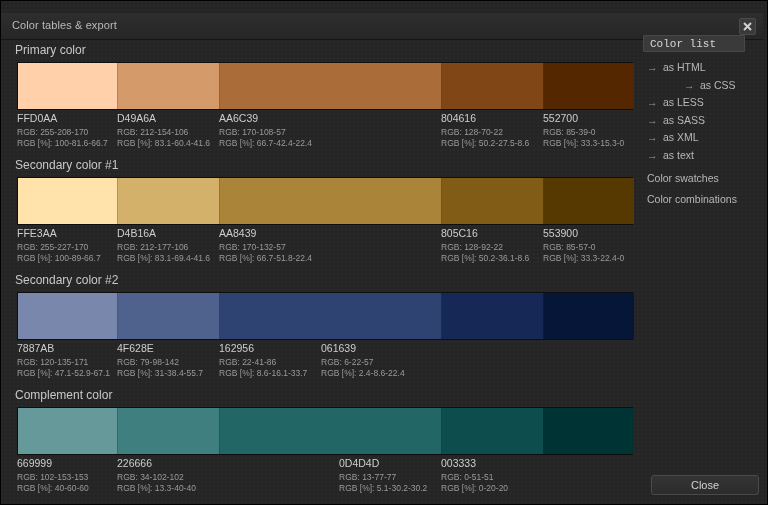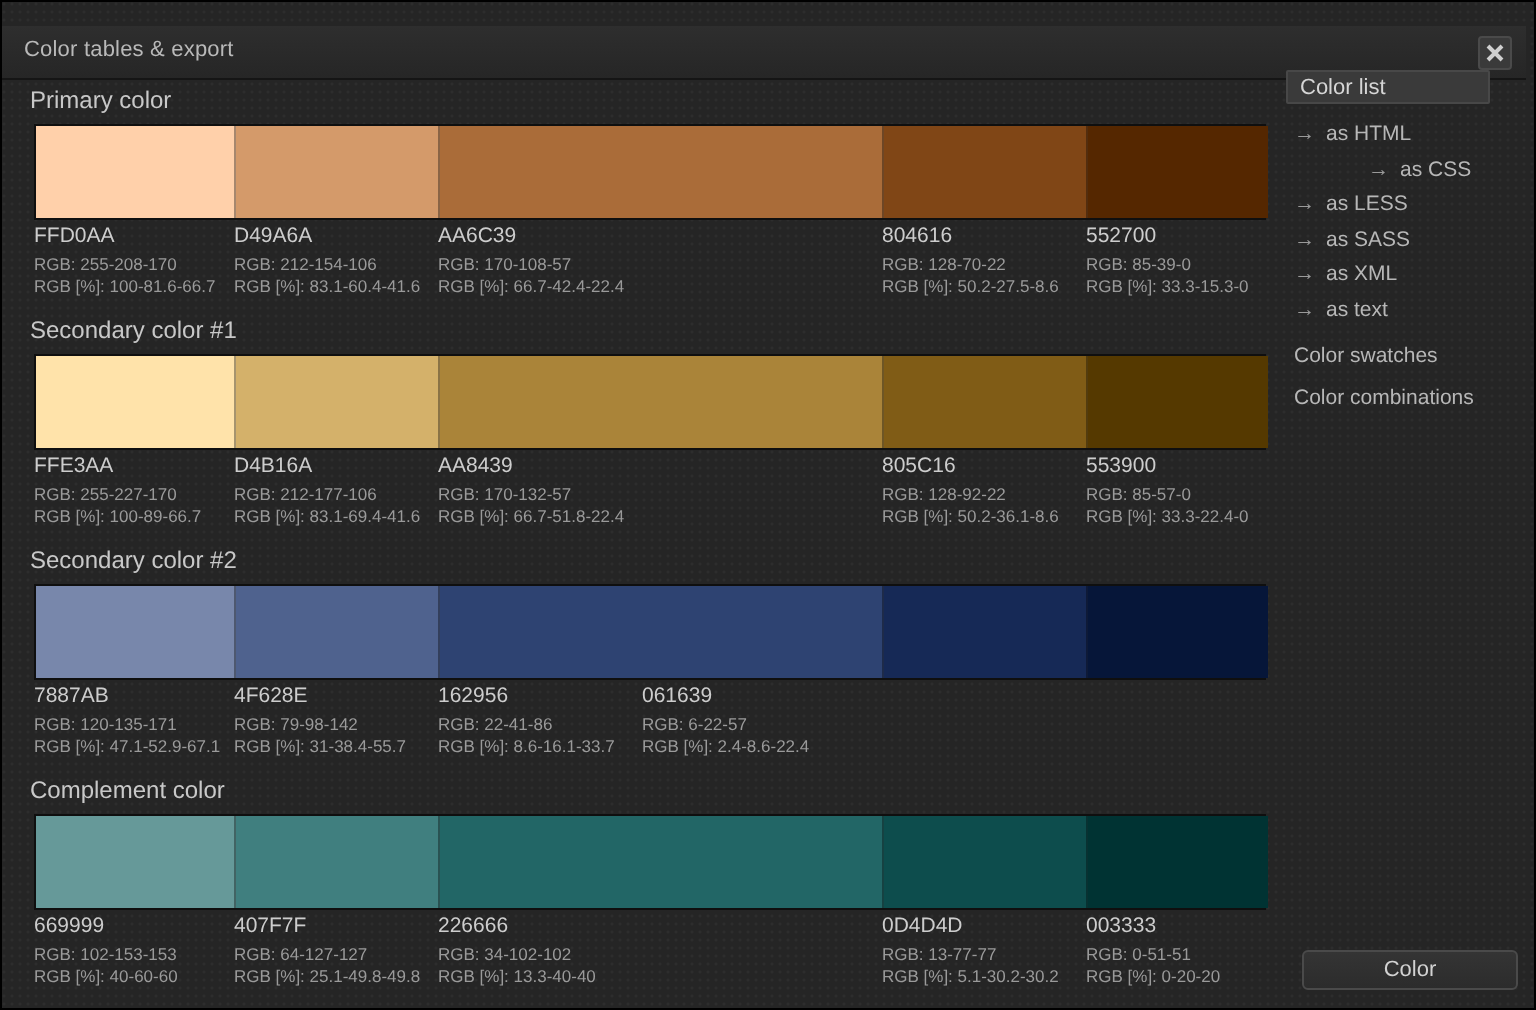--- a/index.html
+++ b/index.html
@@ -135,6 +135,7 @@
     border: 1px solid #484848;
     box-sizing: border-box;
     border-radius: 1px;
+    font-family: Liberation Mono, monospace;
   }
   #sidebar-header span {
     position: absolute;

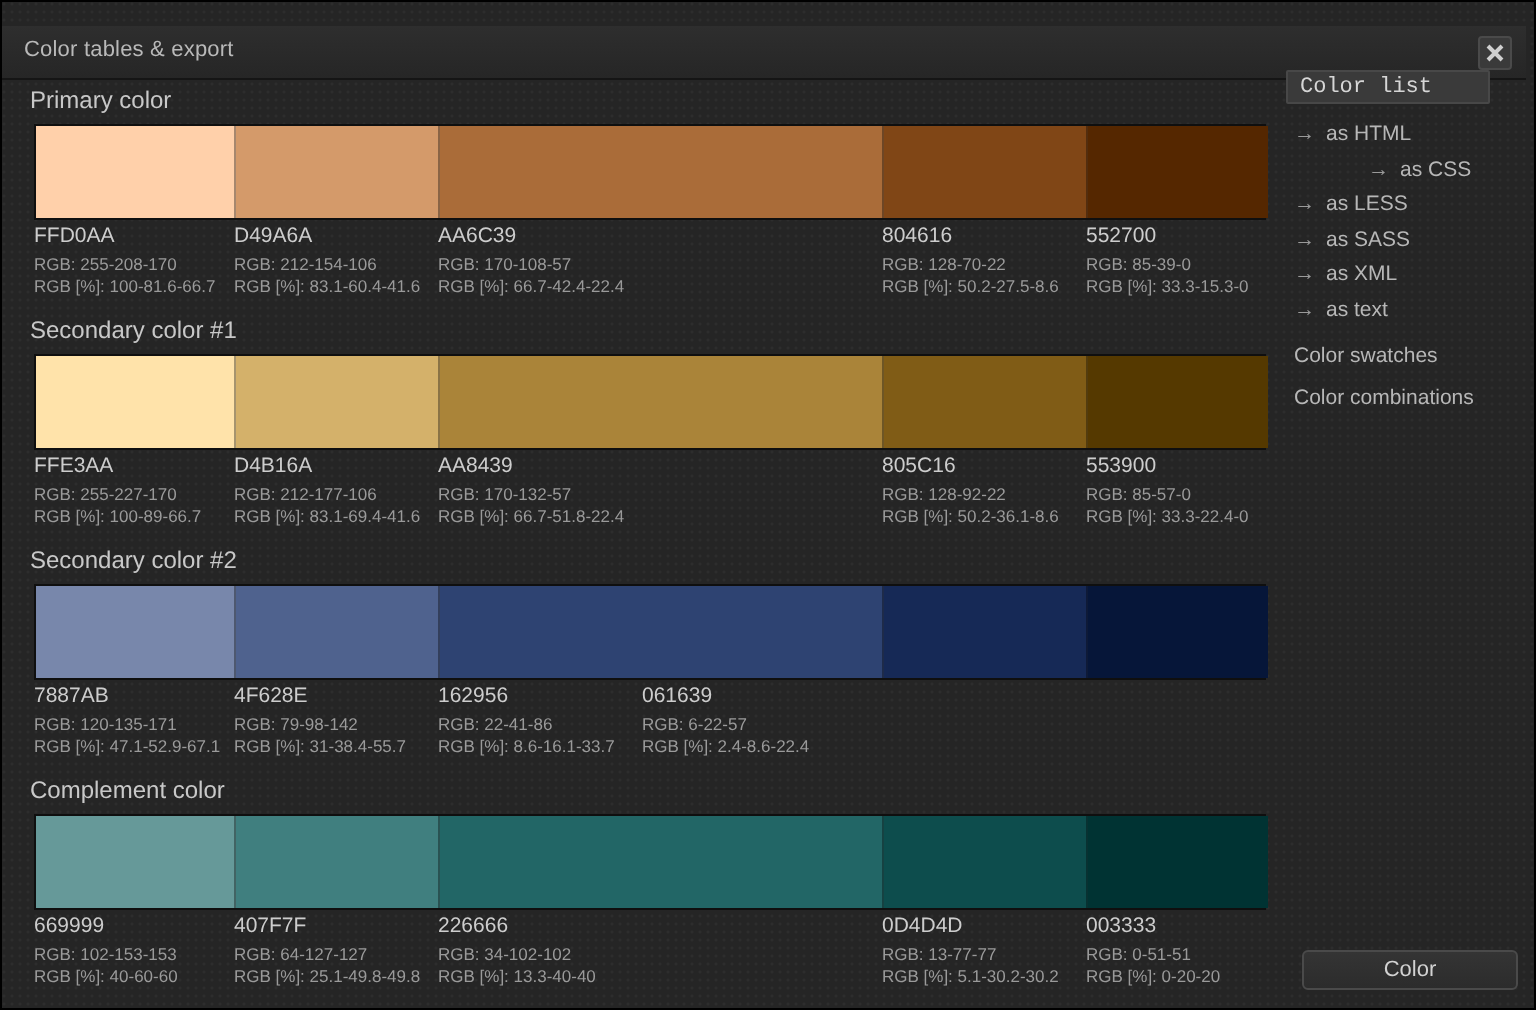--- a/index.html
+++ b/index.html
@@ -312,11 +312,6 @@
             <div class="label-hex">669999</div>
             <div class="label-rgb">RGB: 102-153-153</div>
             <div class="label-pct">RGB [%]: 40-60-60</div>
-          </div>
-          <div class="label-cell" style="width: 102px; flex: 0 0 102px;">
-            <div class="label-hex">407F7F</div>
-            <div class="label-rgb">RGB: 64-127-127</div>
-            <div class="label-pct">RGB [%]: 25.1-49.8-49.8</div>
           </div>
           <div class="label-cell" style="width: 222px; flex: 0 0 222px;">
             <div class="label-hex">226666</div>

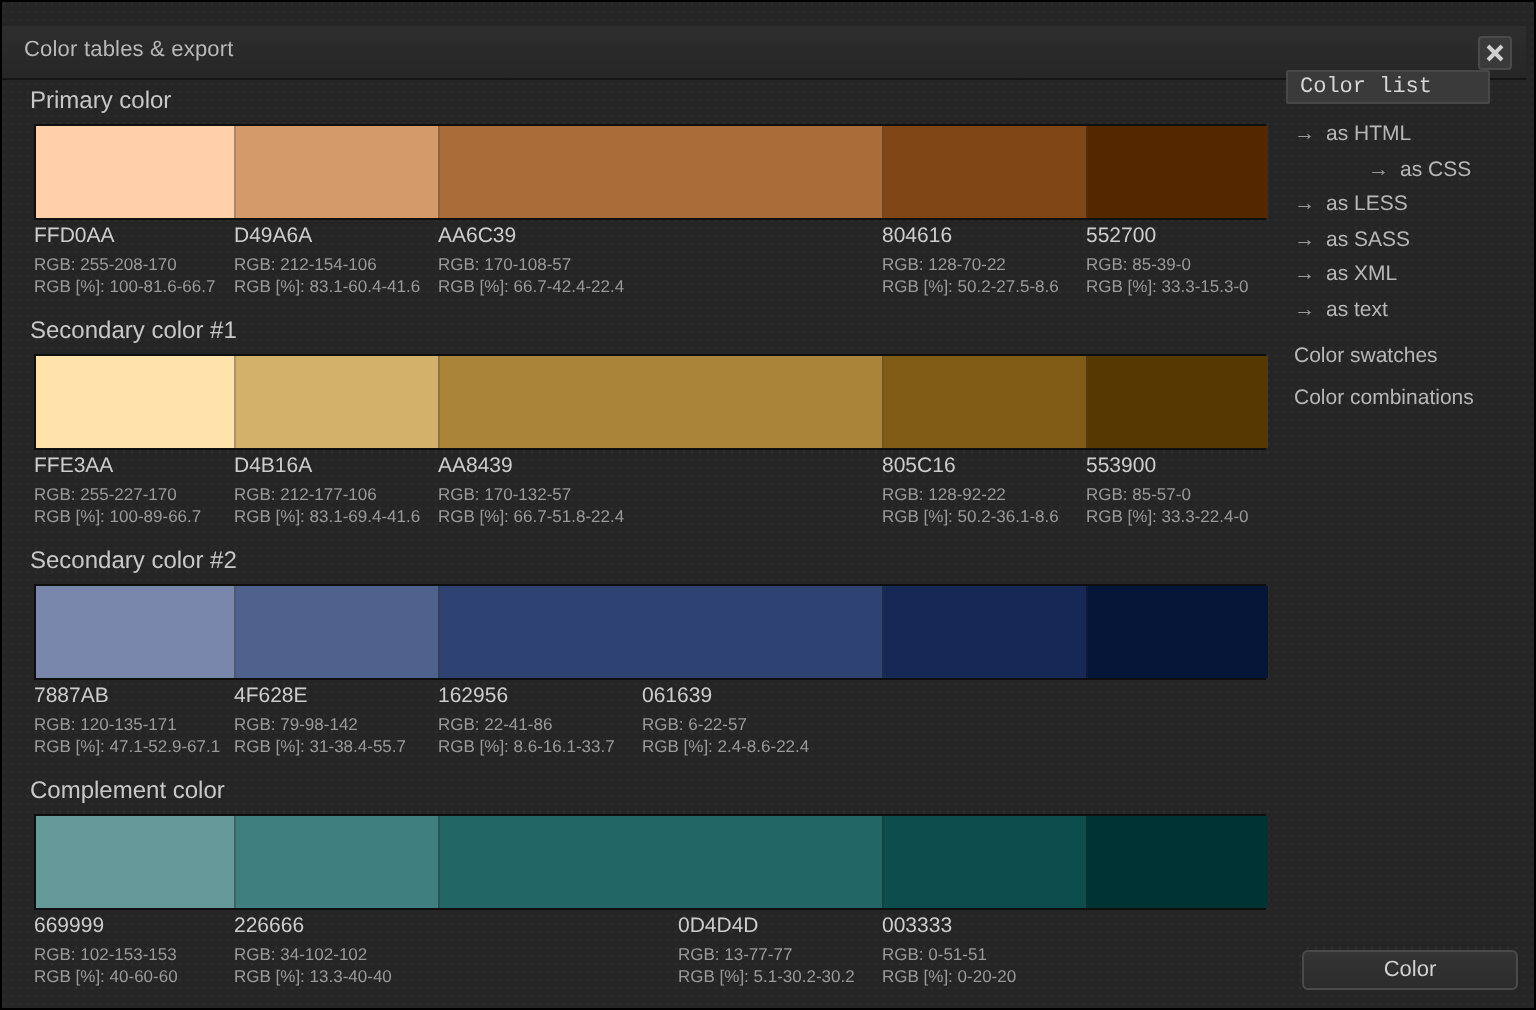--- a/index.html
+++ b/index.html
@@ -346,7 +346,7 @@
       <div class="side-link plain" style="top: 165px;">Color combinations</div>
     </div>
 
-  <div id="close-btn">Color</div>
+  <div id="close-btn">Close</div>
 
 </div>
 

